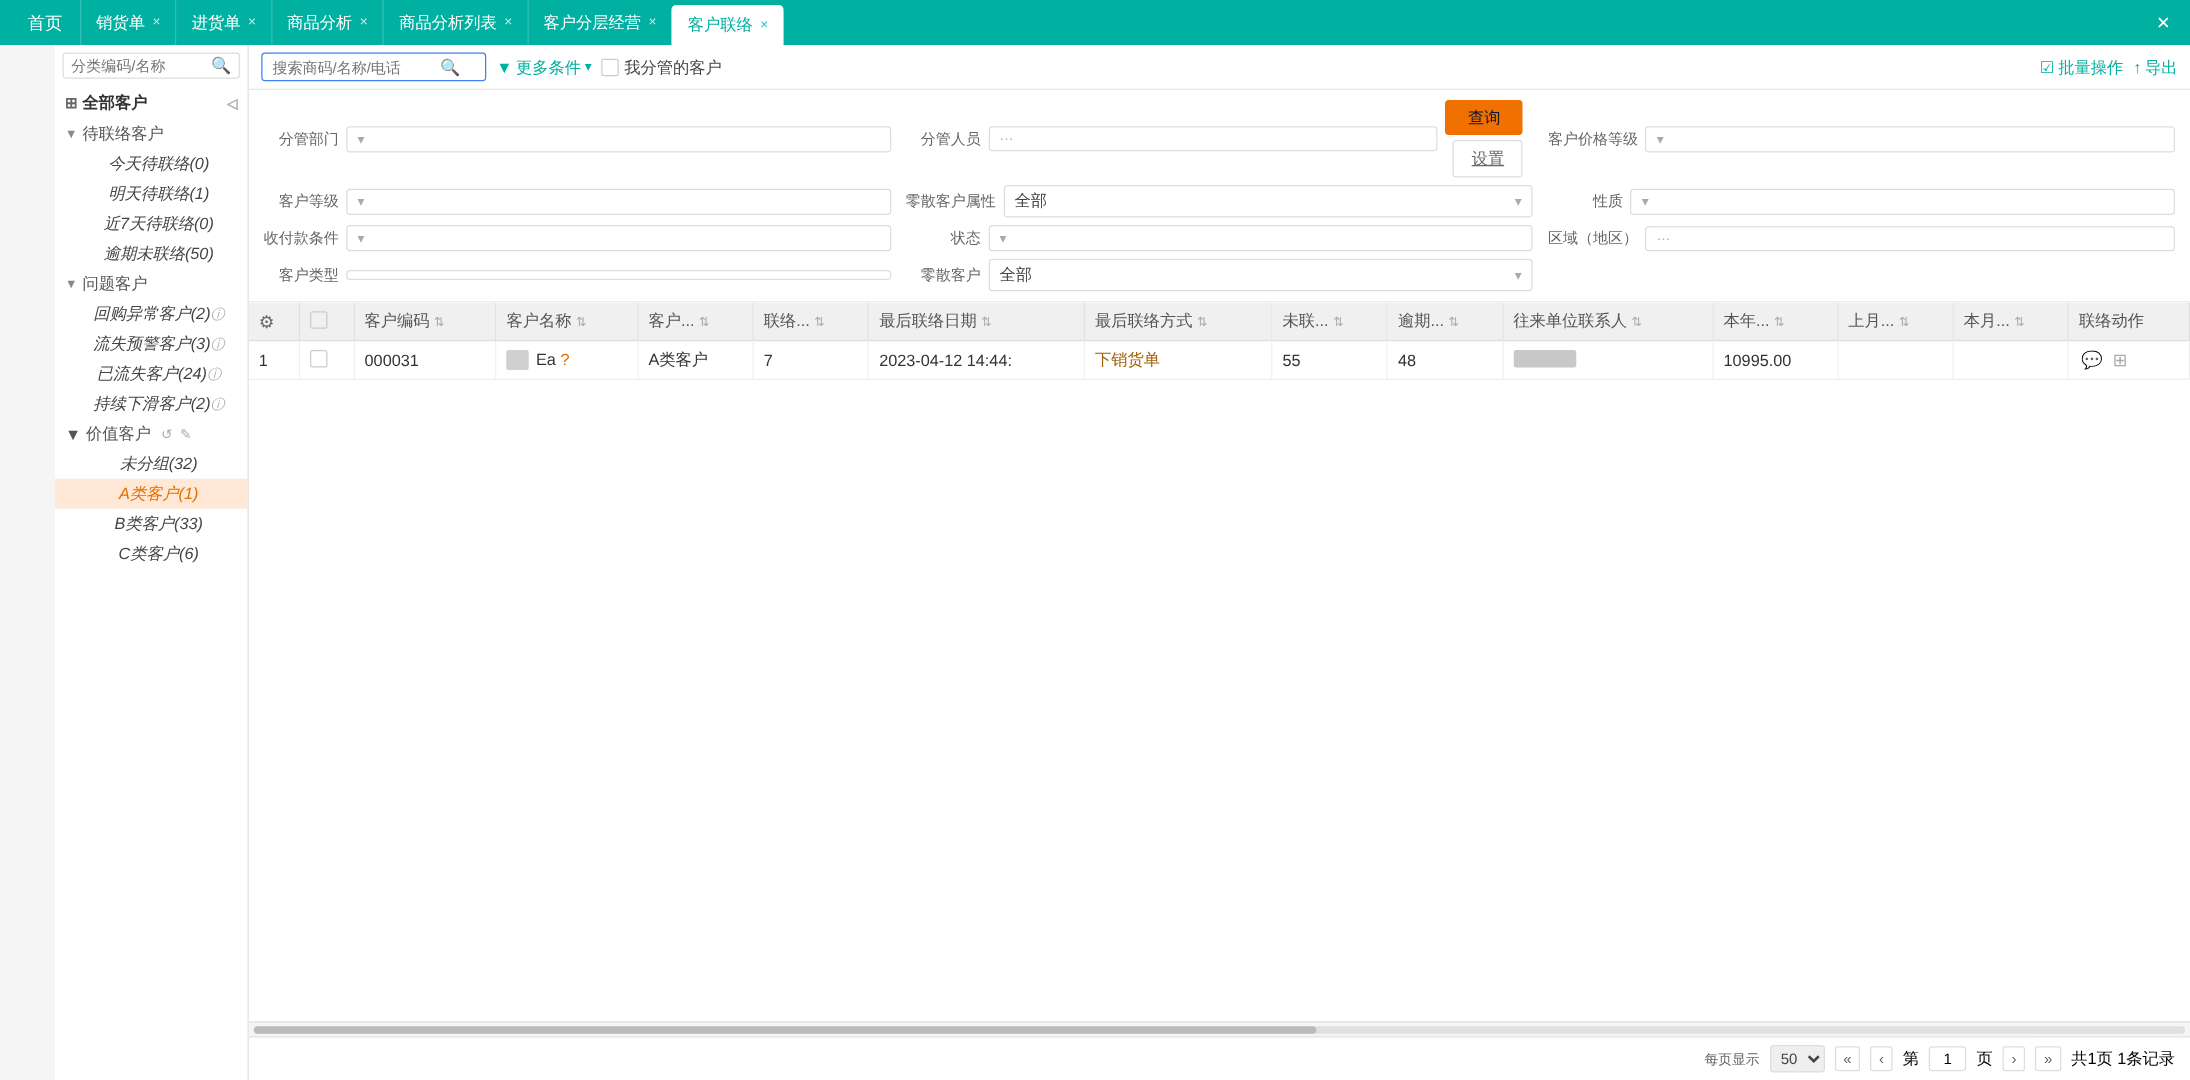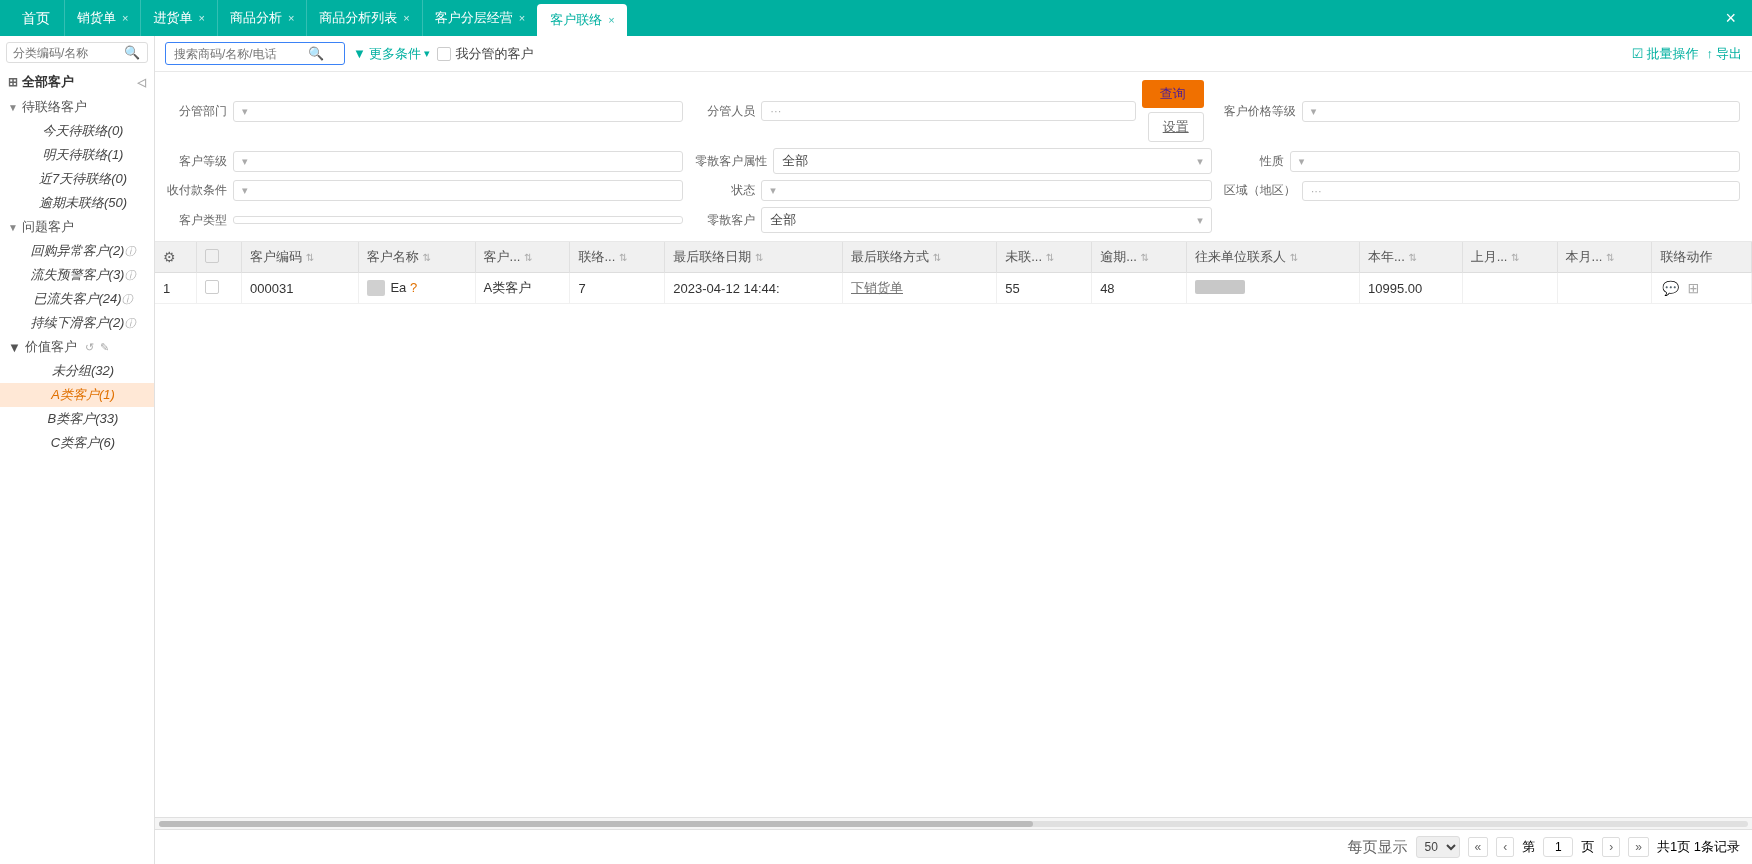--- a/index.html
+++ b/index.html
@@ -36,7 +36,7 @@
 
     
     .main-layout {
-      display: flex; height: calc(864px - 36px);
+      display: flex; height: calc(864px - 36px); padding-left: 44px;
     }
 
     

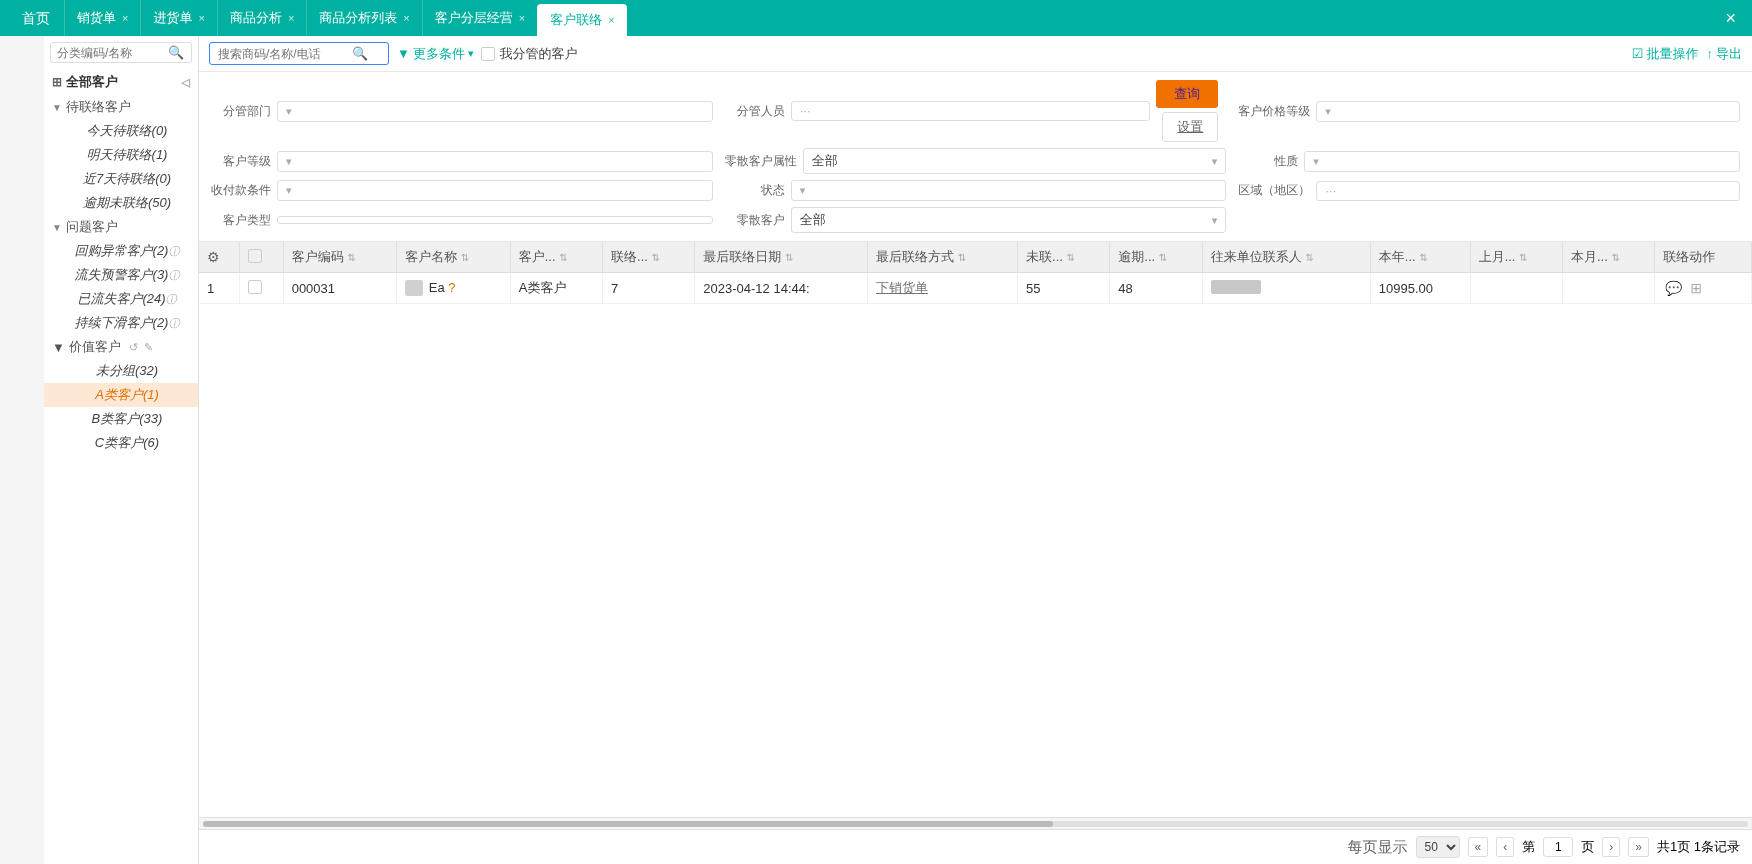--- a/index.html
+++ b/index.html
@@ -132,7 +132,7 @@
     .filter-input .dots { color: #aaa; font-size: 11px; }
 
     .btn-query {
-      background: #f07000; color: #4c1d95; border: none;
+      background: #f07000; color: #0f172a; border: none;
       padding: 5px 18px; border-radius: 3px; cursor: pointer; font-size: 13px;
     }
     .btn-settings {

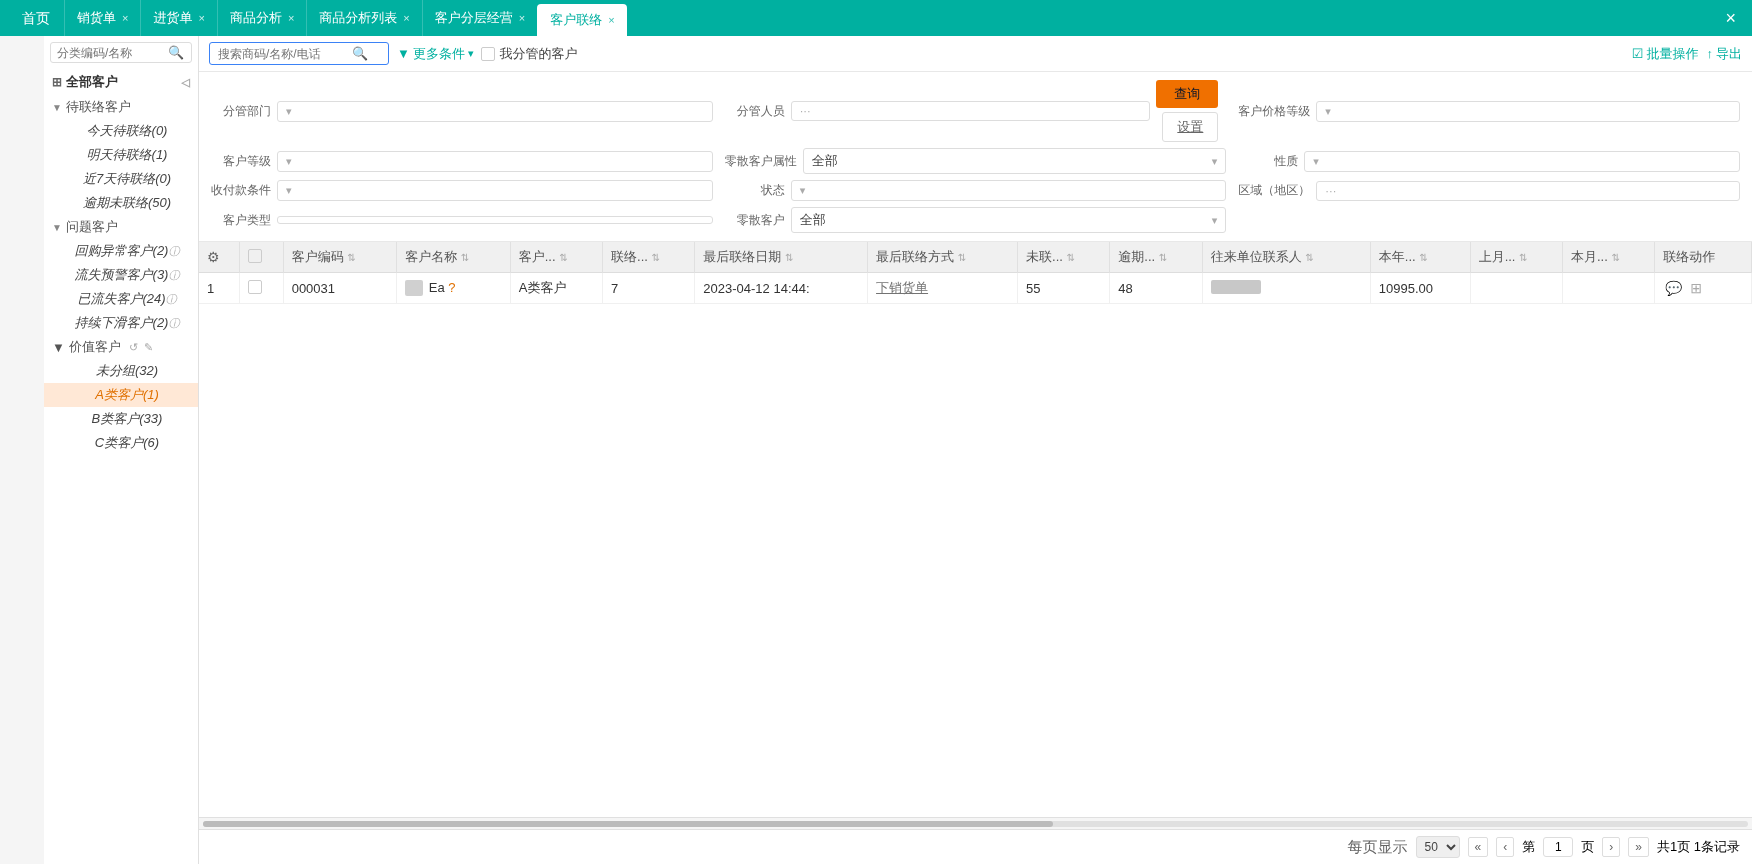--- a/index.html
+++ b/index.html
@@ -167,7 +167,7 @@
       padding: 6px 8px; color: #333; border-right: 1px solid #f0f0f0;
       white-space: nowrap;
     }
-    .td-link { color: #737373; cursor: pointer; text-decoration: underline; }
+    .td-link { color: #a16207; cursor: pointer; }
 
     
     .table-footer {

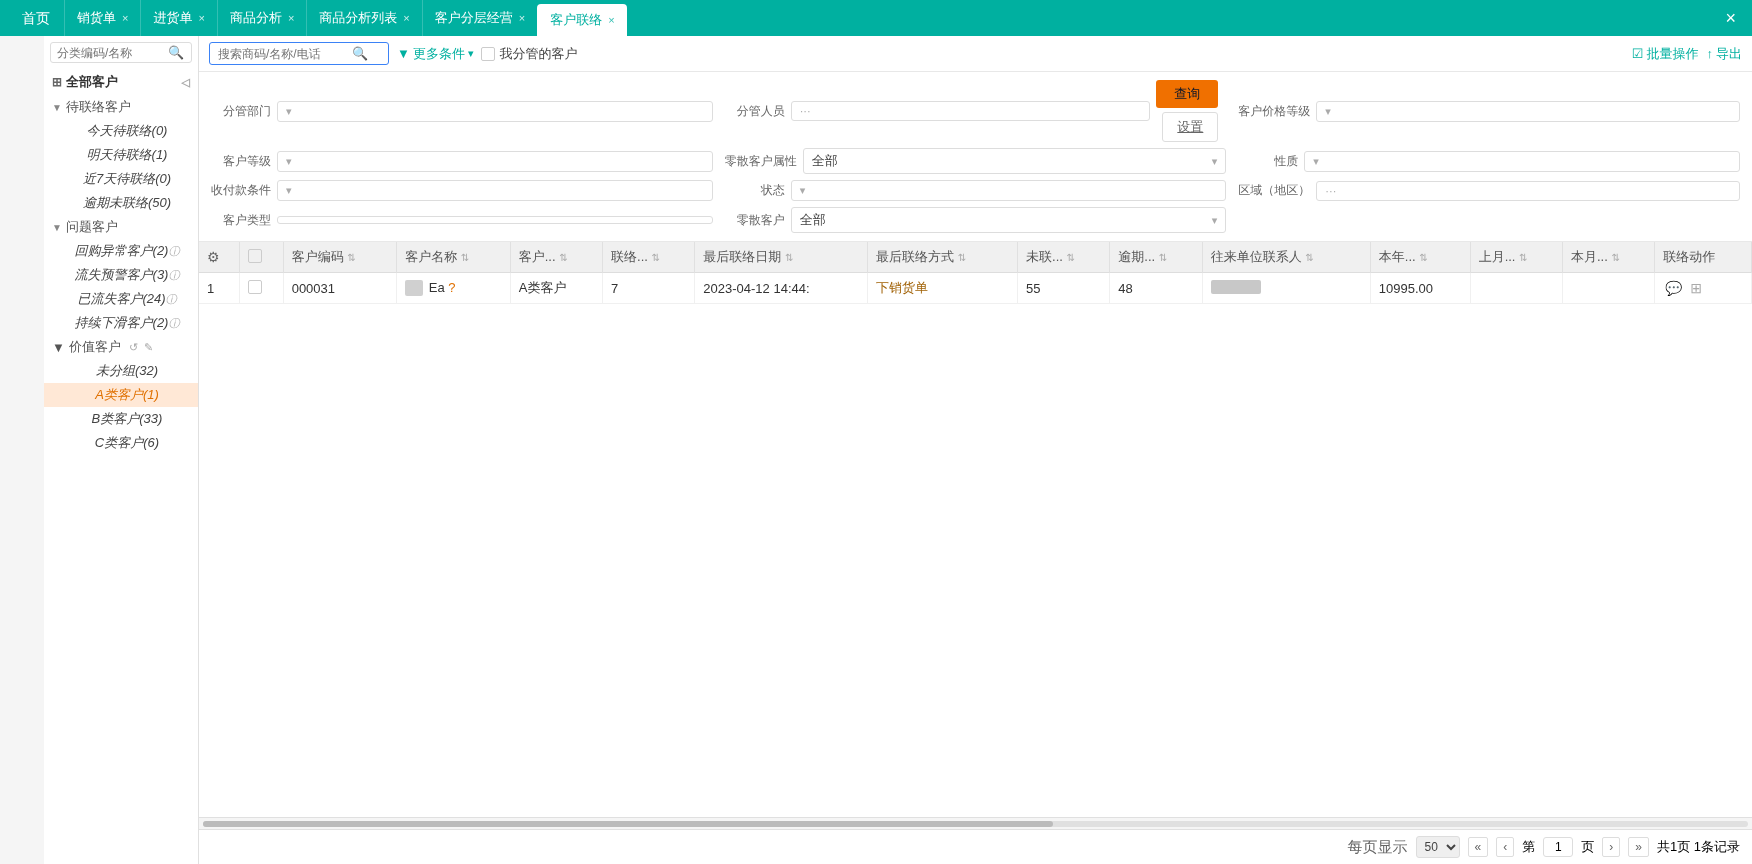--- a/index.html
+++ b/index.html
@@ -175,7 +175,7 @@
       background: #fff; border-top: 1px solid #e0e0e0;
       gap: 8px; justify-content: flex-end;
     }
-    .page-size-label { color: #666; font-size: 15px; }
+    .page-size-label { color: #666; font-size: 11px; }
     .page-size-select {
       border: 1px solid #ddd; border-radius: 3px; padding: 2px 4px;
       font-size: 12px; color: #444; cursor: pointer;

